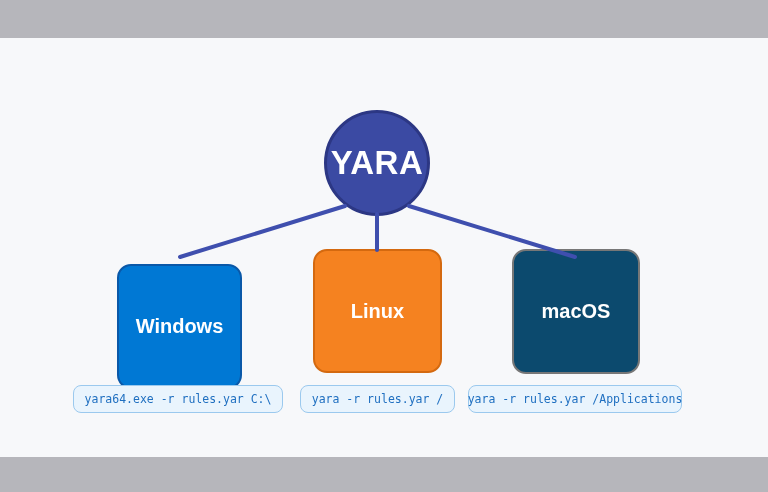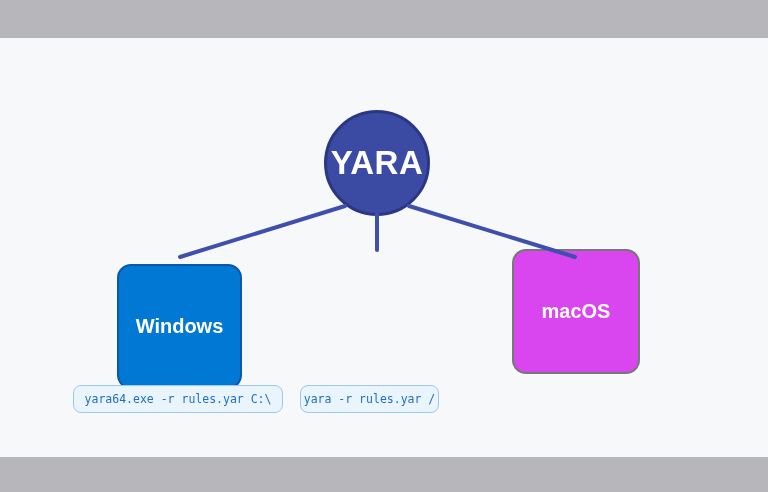--- a/index.html
+++ b/index.html
@@ -124,6 +124,9 @@
   <div class="platform-box box-0" style="background: rgb(0, 120, 212); border-color: rgb(10, 88, 168);">
     <span class="platform-label">Windows</span>
   </div>
+  <div class="platform-box box-1" style="background: rgb(245, 130, 32); border-color: rgb(212, 105, 15);">
+    <span class="platform-label">Linux</span>
+  </div>
   <div class="platform-box box-2" style="background: #d946ef; border-color: rgb(119, 119, 119);">
     <span class="platform-label">macOS</span>
   </div>

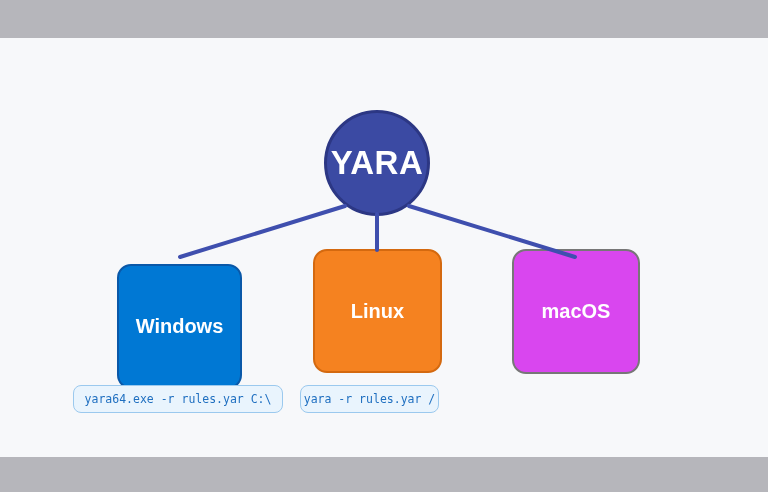--- a/index.html
+++ b/index.html
@@ -127,7 +127,7 @@
   <div class="platform-box box-1" style="background: rgb(245, 130, 32); border-color: rgb(212, 105, 15);">
     <span class="platform-label">Linux</span>
   </div>
-  <div class="platform-box box-2" style="background: #d946ef; border-color: rgb(119, 119, 119);">
+  <div class="platform-box box-2" style="background: #0c4a6e; border-color: rgb(119, 119, 119);">
     <span class="platform-label">macOS</span>
   </div>
 

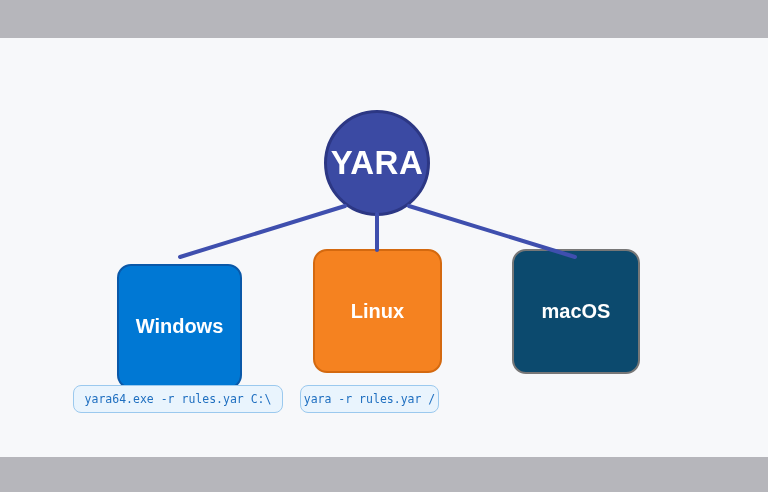--- a/index.html
+++ b/index.html
@@ -100,7 +100,7 @@
     z-index: 1;
   }
   .chip-0 { left: 73px;  width: 210px; }
-  .chip-1 { left: 300px; width: 139px; }
+  .chip-1 { left: 300px; width: 155px; }
   .chip-2 { left: 468px; width: 214px; }
 </style>
 </head>

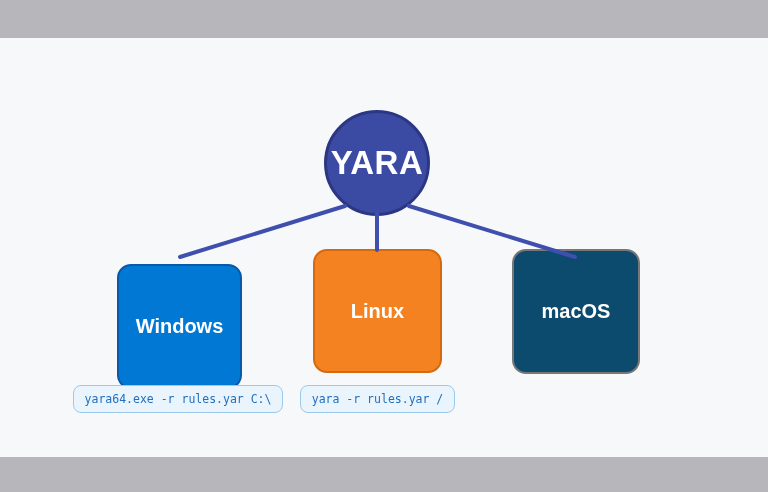--- a/index.html
+++ b/index.html
@@ -133,6 +133,7 @@
 
   <div class="chip chip-0" style="background: rgb(233, 244, 253); border-color: rgb(155, 201, 238); color: rgb(31, 111, 192);">yara64.exe -r rules.yar C:\</div>
   <div class="chip chip-1" style="background: rgb(233, 244, 253); border-color: rgb(155, 201, 238); color: rgb(31, 111, 192);">yara -r rules.yar /</div>
+  <div class="chip chip-2" style="background: rgb(233, 244, 253); border-color: rgb(155, 201, 238); color: rgb(31, 111, 192);">yara -r rules.yar /Applications</div>
 
   <div class="bar bottom" style="background: rgb(182, 182, 187);"></div>
 

